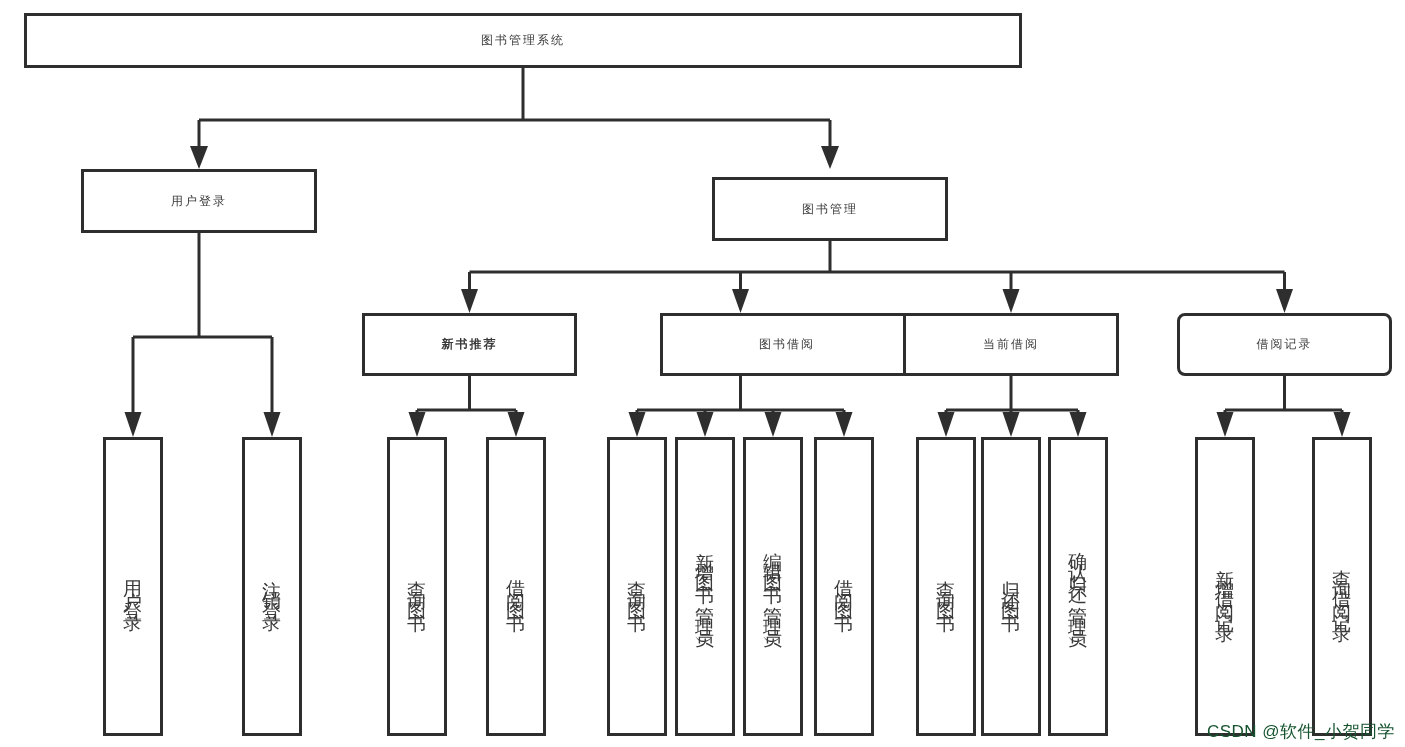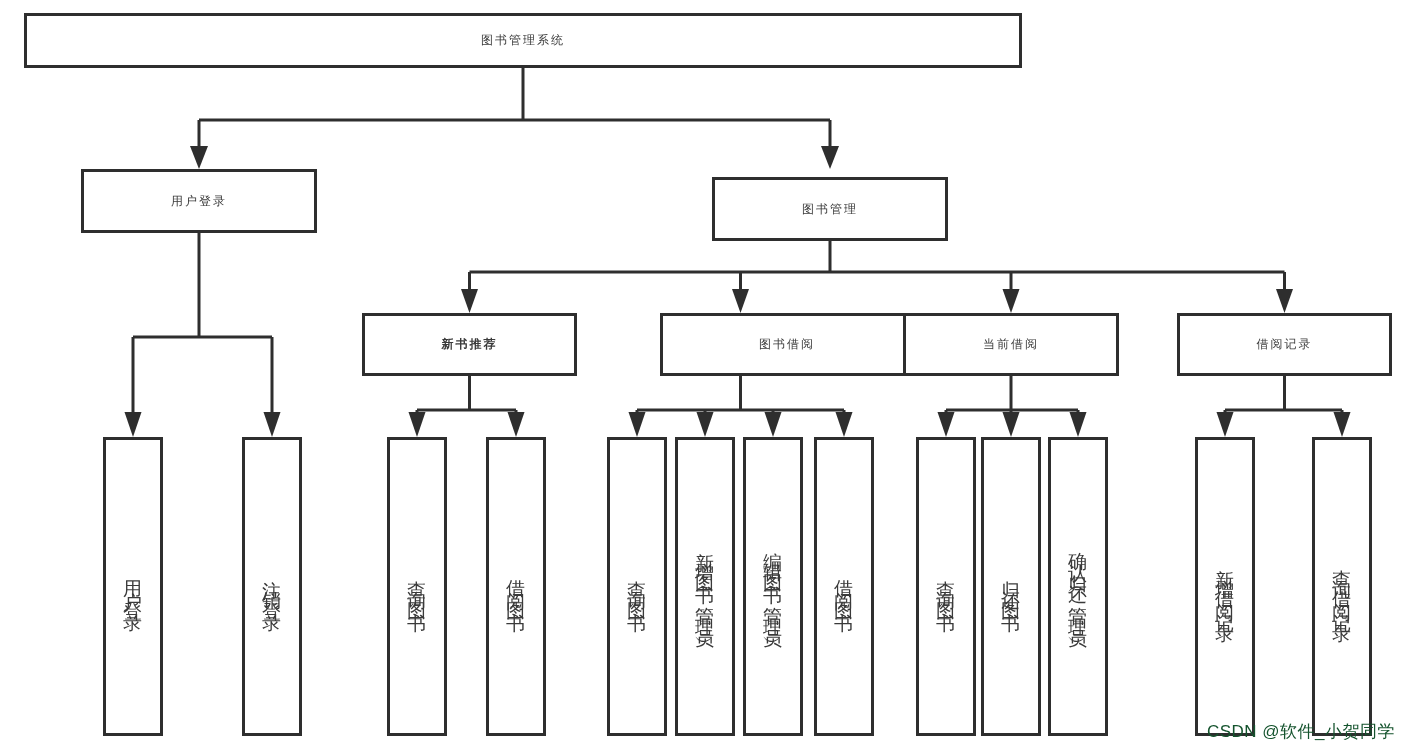--- a/index.html
+++ b/index.html
@@ -114,7 +114,7 @@
   <div class="node h" style="left:362px; top:313px; width:215px; height:63px;font-weight:bold;">新书推荐</div>
   <div class="node h" style="left:660px; top:313px; width:254px; height:63px;">图书借阅</div>
   <div class="node h" style="left:903px; top:313px; width:216px; height:63px;">当前借阅</div>
-  <div class="node h" style="left:1177px; top:313px; width:215px; height:63px;">借阅记录</div>
+  <div class="node h" style="left:1177px; top:313px; width:215px; height:63px;border-radius:8px;">借阅记录</div>
 
   <div class="node v" style="left:103px; top:437px; width:60px; height:299px;">用户登录</div>
   <div class="node v" style="left:242px; top:437px; width:60px; height:299px;">注销登录</div>

